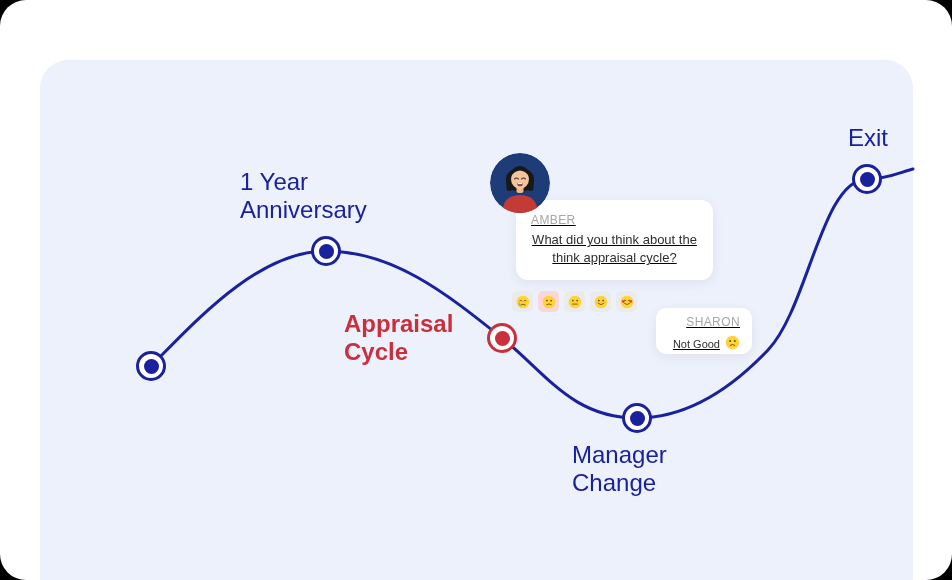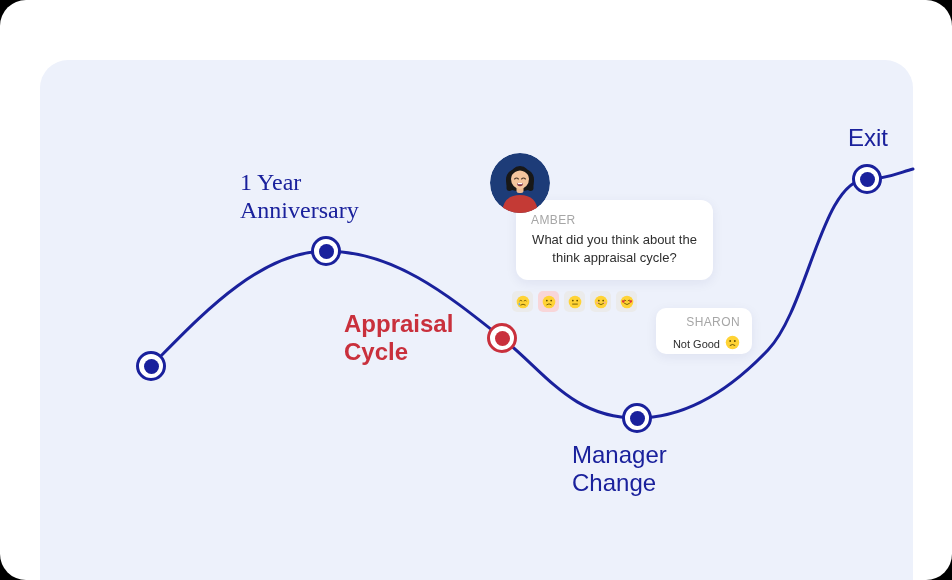--- a/index.html
+++ b/index.html
@@ -69,7 +69,7 @@
   <div class="node" style="left:637px;top:418px;"></div>
   <div class="node" style="left:867px;top:179px;"></div>
 
-  <div class="mlabel" style="left:325px;top:196px;width:170px;font-family:Liberation Serif, serif;">1 Year Anniversary</div>
+  <div class="mlabel" style="left:325px;top:196px;width:170px;">1 Year Anniversary</div>
   <div class="mlabel red" style="left:414px;top:338px;width:140px;">Appraisal Cycle</div>
   <div class="mlabel" style="left:637px;top:469px;width:130px;">Manager Change</div>
   <div class="mlabel" style="left:868px;top:138px;white-space:nowrap;">Exit</div>

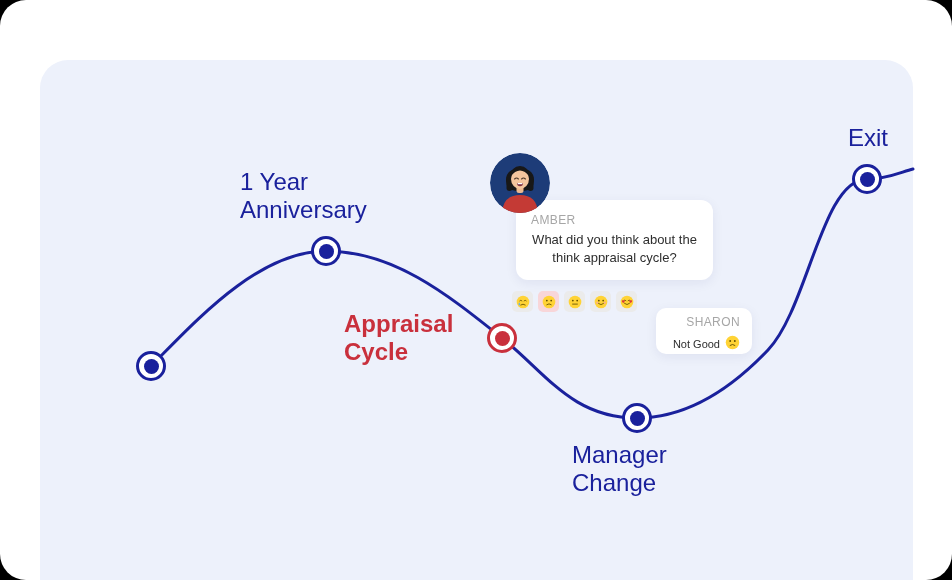--- a/index.html
+++ b/index.html
@@ -32,7 +32,7 @@
   .avatar{position:absolute;left:490px;top:153px;width:60px;height:60px;z-index:3;}
   .bubble{
     position:absolute;background:#fff;border-radius:12px;
-    box-shadow:0 3px 12px rgba(25,35,100,0.07);z-index:2;
+    box-shadow:0 3px 12px rgba(25,35,100,0.07);z-index:2;text-decoration:underline;
   }
   .bubble.question{left:516px;top:200px;width:197px;height:80px;box-sizing:border-box;padding:13px 15px 10px 15px;}
   .bubble.reply{left:656px;top:308px;width:96px;height:46px;box-sizing:border-box;padding:7px 12px;text-align:right;border-radius:10px;}

